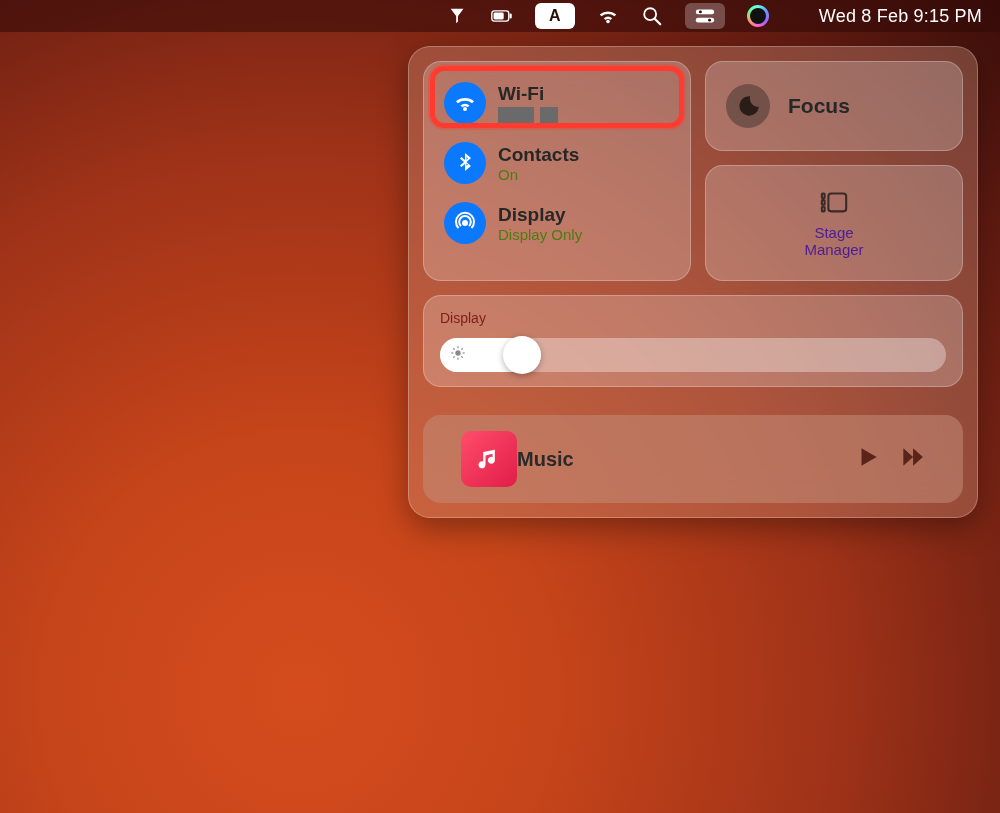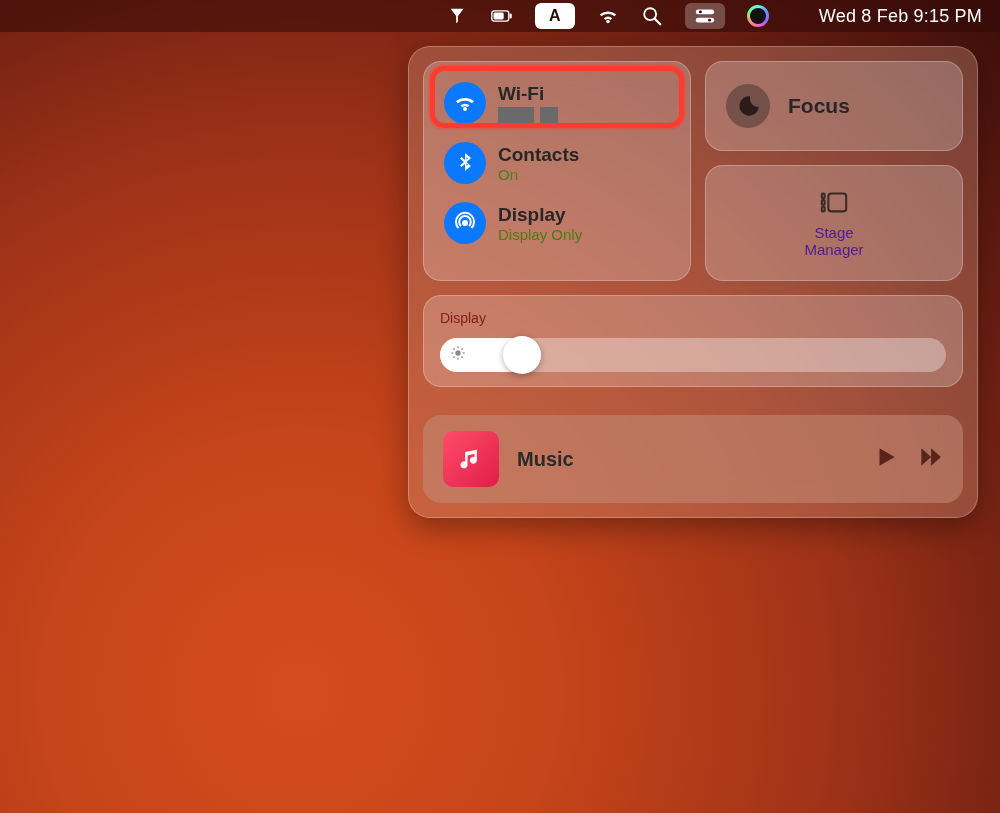--- a/index.html
+++ b/index.html
@@ -78,7 +78,7 @@
   .airplay-out { width:40px; height:40px; border-radius:50%; background:rgba(120,80,70,.55); display:flex; align-items:center; justify-content:center; }
   .airplay-out svg { width:22px; height:22px; fill:none; stroke:#6b2f23; stroke-width:2.2; }
 
-  .music { display:flex; align-items:center; gap:18px; background: rgba(195,140,120,.55); border-radius:18px; padding:16px 20px; }
+  .music { display:flex; align-items:center; background: rgba(195,140,120,.55); border-radius:18px; padding:16px 38px; }
   .music .art { width:56px; height:56px; border-radius:10px; background:linear-gradient(135deg,#ff4d6a,#e11d48); display:flex; align-items:center; justify-content:center; }
   .music .art svg { width:28px; height:28px; fill:#fff; }
   .music .mtitle { font-size:20px; font-weight:700; color:#2a2a2a; flex:1; }

